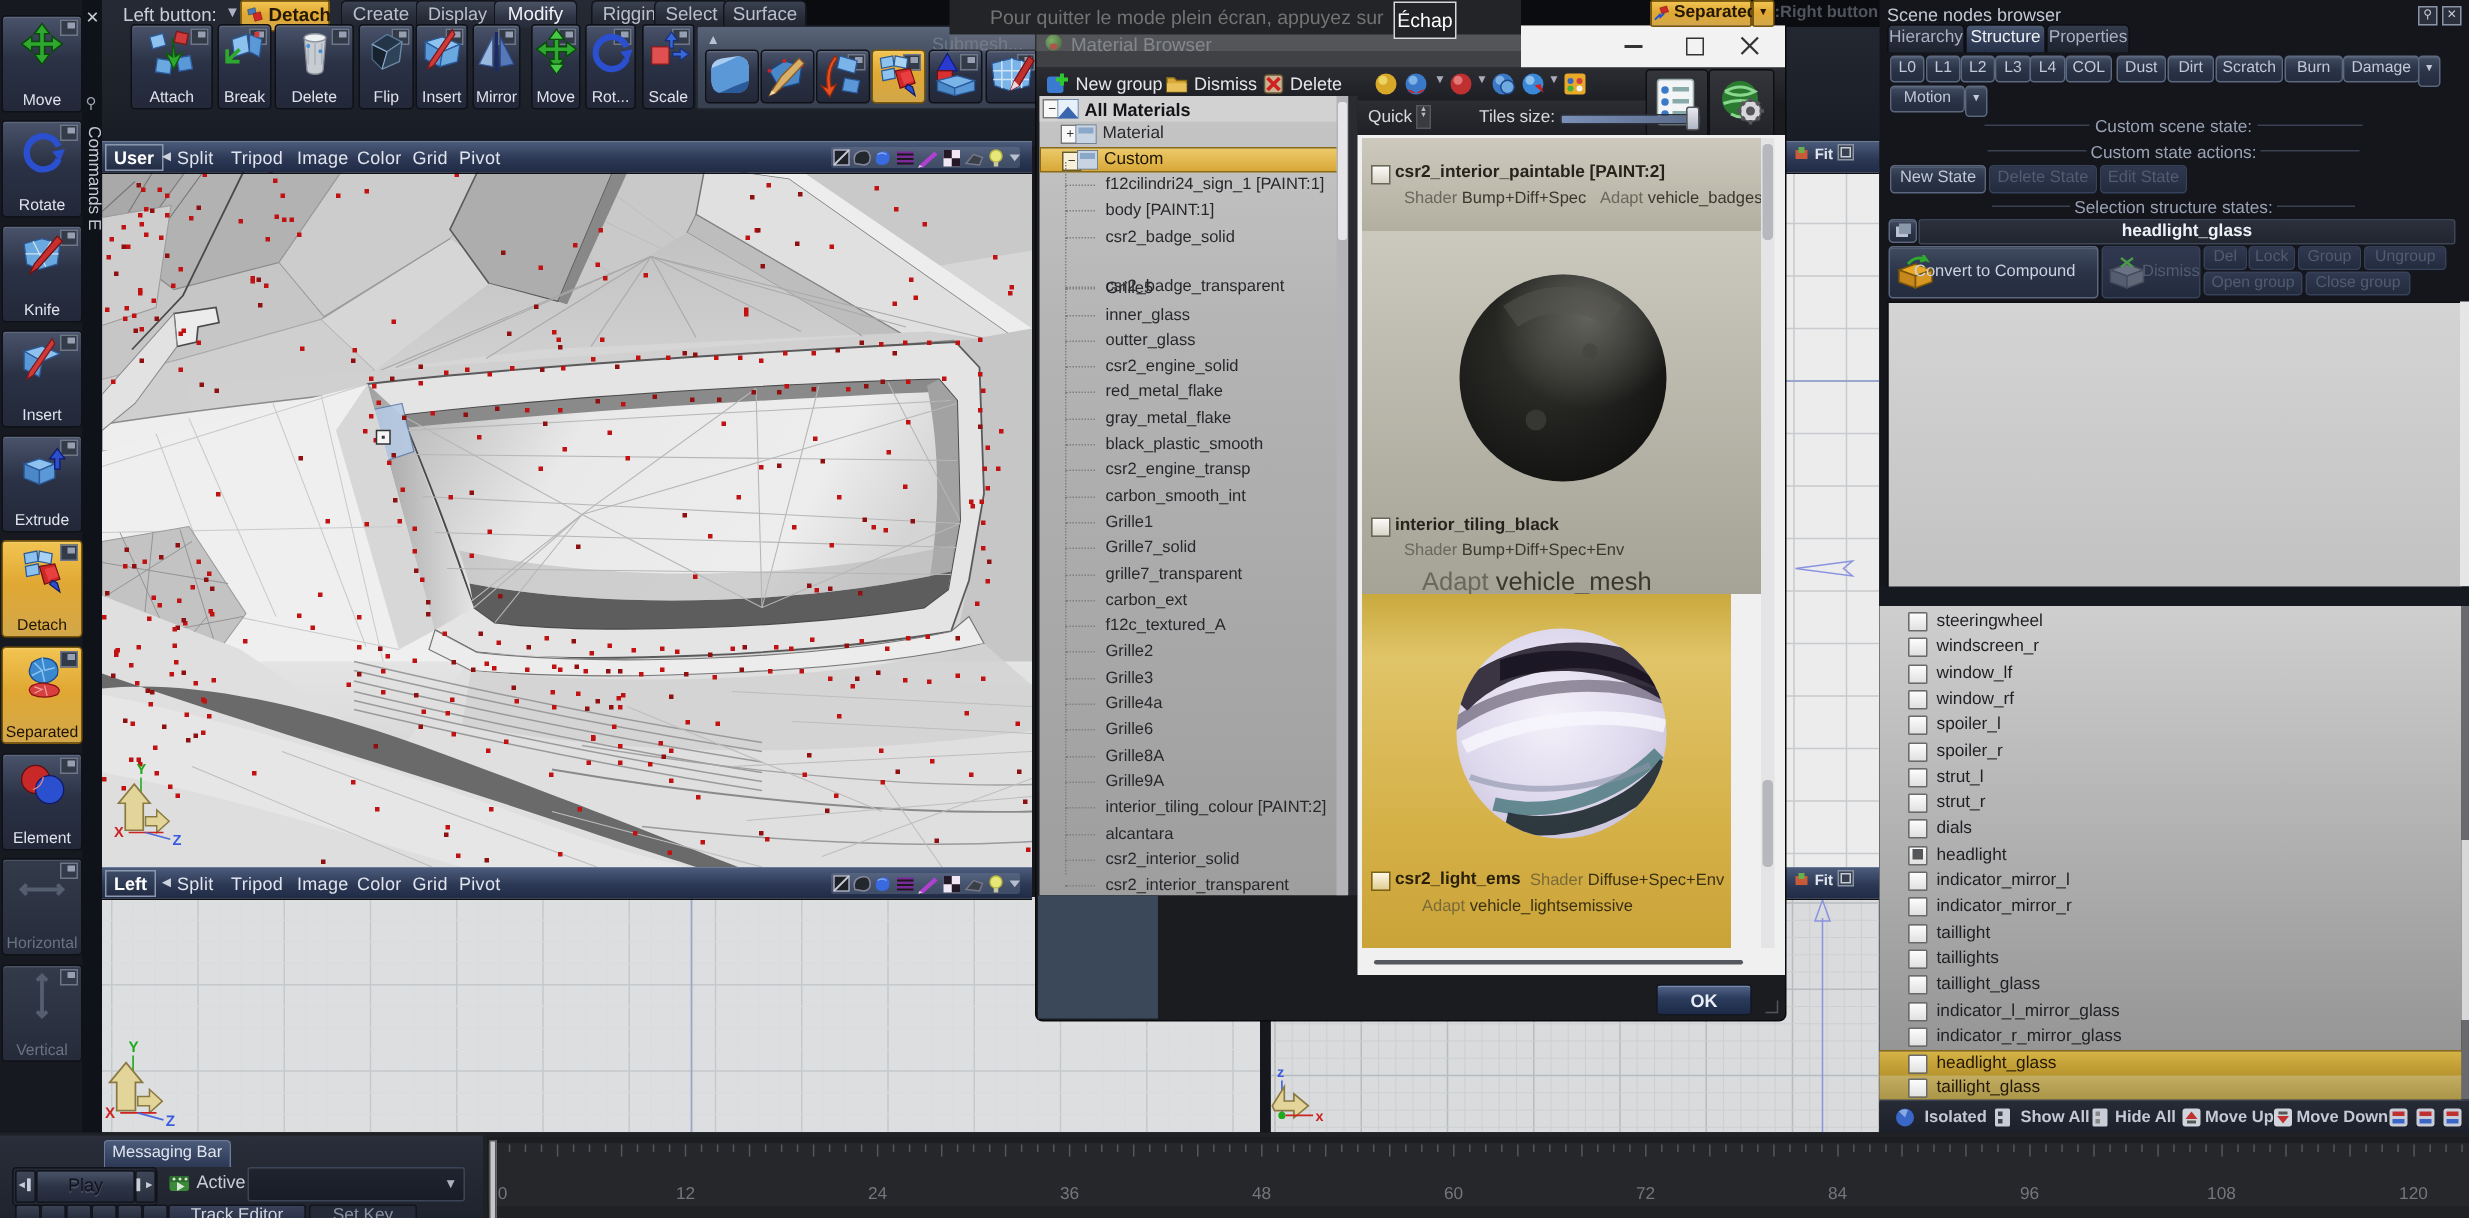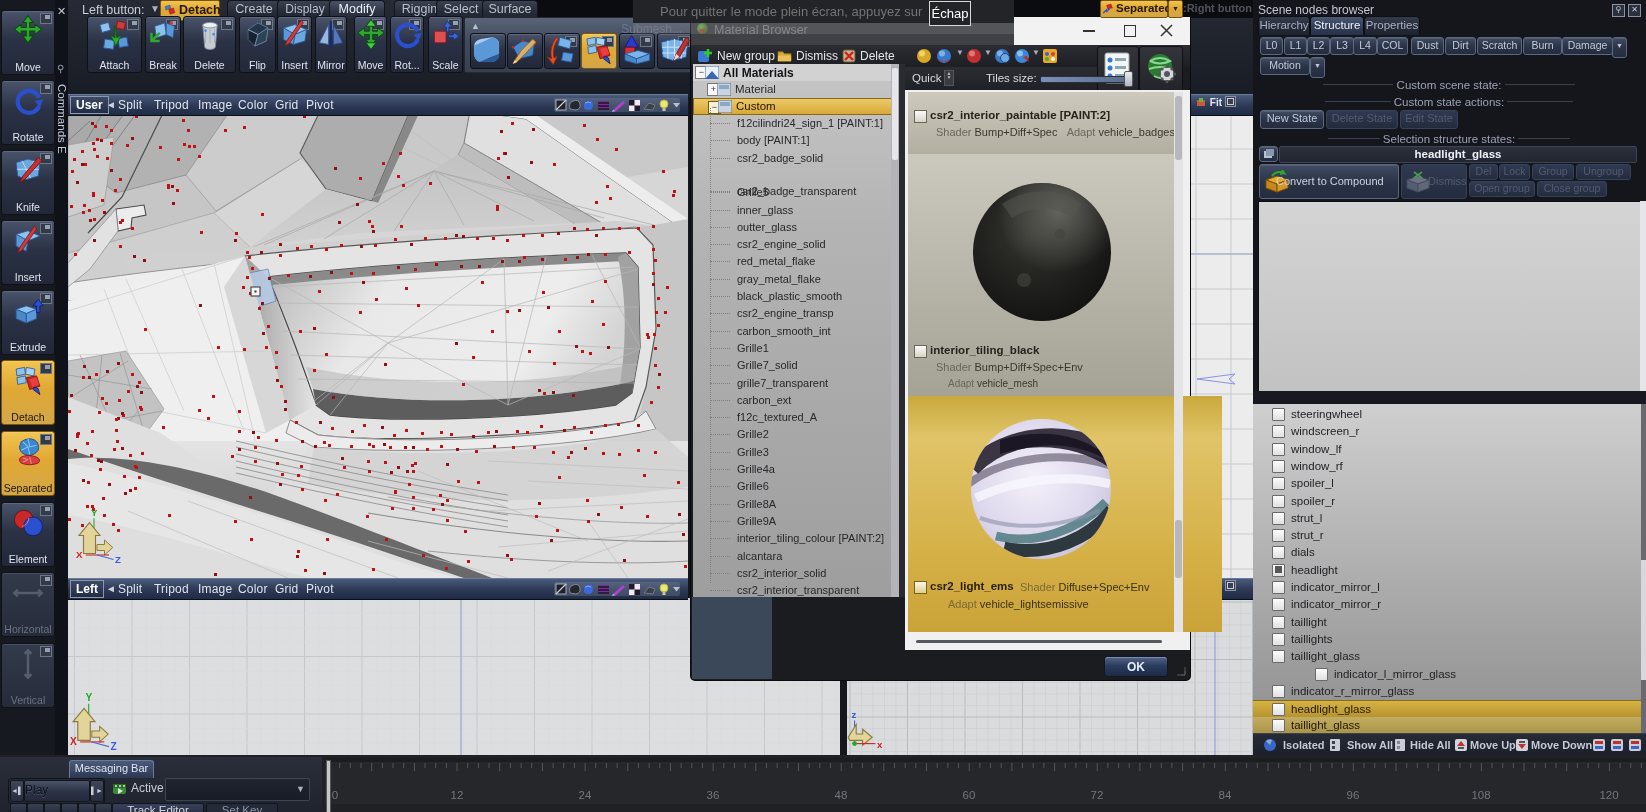--- a/index.html
+++ b/index.html
@@ -1326,7 +1326,7 @@
     <div class="abs" style="left:6px;top:191px;width:11px;height:11px;border:1px solid #6a675a;background:linear-gradient(#fbfbf8,#d8d5c8)"></div>
     <b class="abs" style="left:22px;top:190px;font-size:11.5px;color:#25231c">interior_tiling_black</b>
     <span class="abs" style="left:28px;top:207px;font-size:11px;color:#6a675c">Shader <span style="color:#3a382e">Bump+Diff+Spec+Env</span></span>
-    <span class="abs" style="left:40px;top:224px;font-size:10px;color:#6a675c">Adapt <span style="color:#3a382e">vehicle_mesh</span></span>
+    <span class="abs" style="left:40px;top:224px;font-size:17px;color:#6a675c">Adapt <span style="color:#3a382e">vehicle_mesh</span></span>
   </div>
 <div class="abs" style="left:908px;top:396px;width:314px;height:236px;background:linear-gradient(#c9a93e,#e0c468 18%,#d4af45 70%,#caa338)">
     <svg class="abs" style="left:62px;top:22px" width="142" height="142">

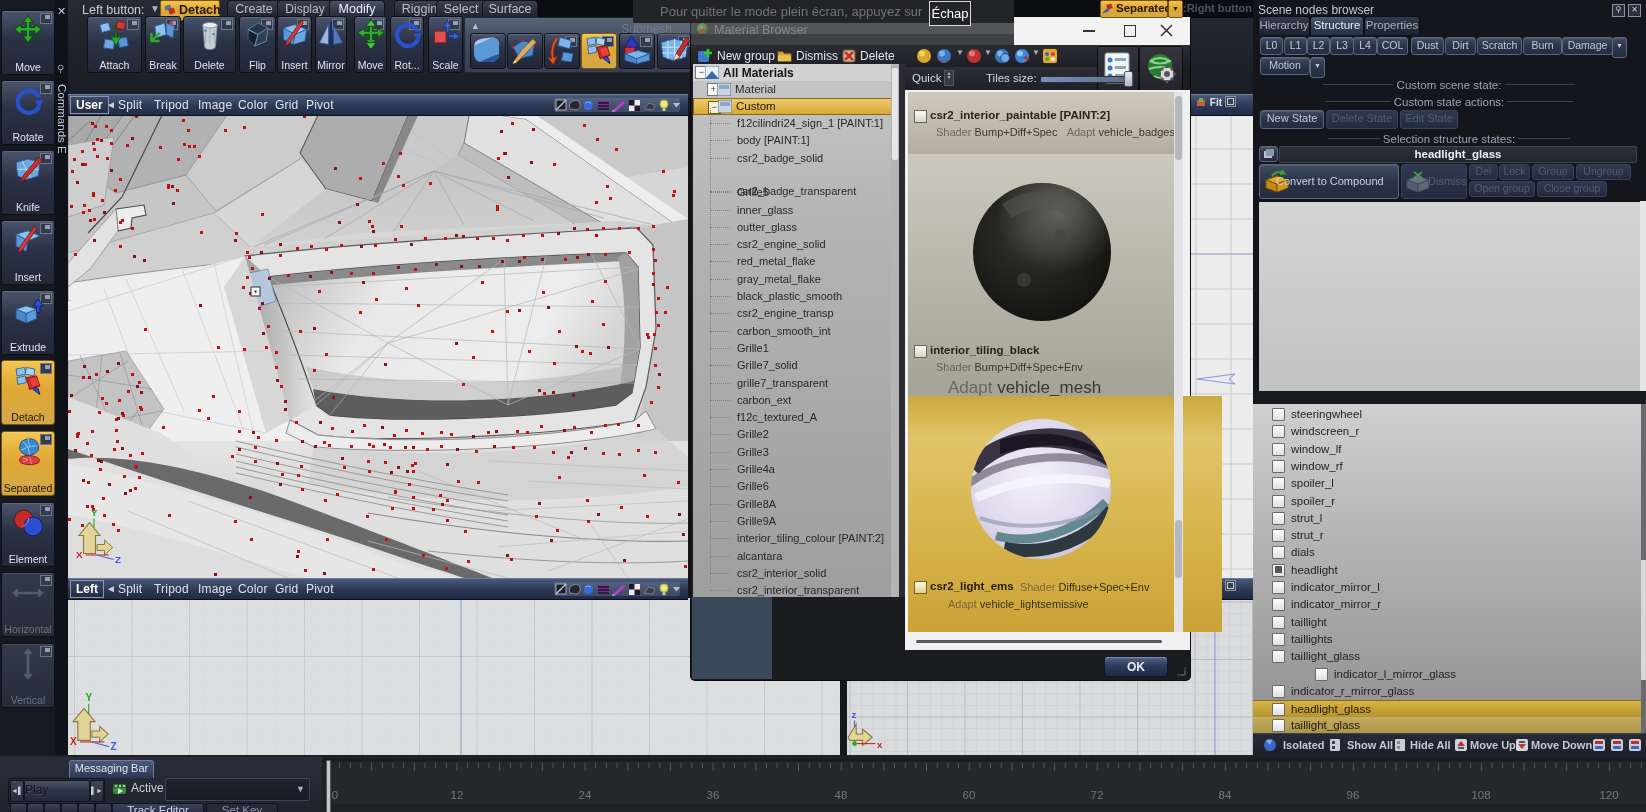--- a/index.html
+++ b/index.html
@@ -1328,7 +1328,7 @@
     <span class="abs" style="left:28px;top:207px;font-size:11px;color:#6a675c">Shader <span style="color:#3a382e">Bump+Diff+Spec+Env</span></span>
     <span class="abs" style="left:40px;top:224px;font-size:17px;color:#6a675c">Adapt <span style="color:#3a382e">vehicle_mesh</span></span>
   </div>
-<div class="abs" style="left:908px;top:396px;width:314px;height:236px;background:linear-gradient(#c9a93e,#e0c468 18%,#d4af45 70%,#caa338)">
+<div class="abs" style="left:908px;top:396px;width:246px;height:236px;background:linear-gradient(#c9a93e,#e0c468 18%,#d4af45 70%,#caa338)">
     <svg class="abs" style="left:62px;top:22px" width="142" height="142">
       <defs>
         <radialGradient id="sp3" cx="0.45" cy="0.42" r="0.8">

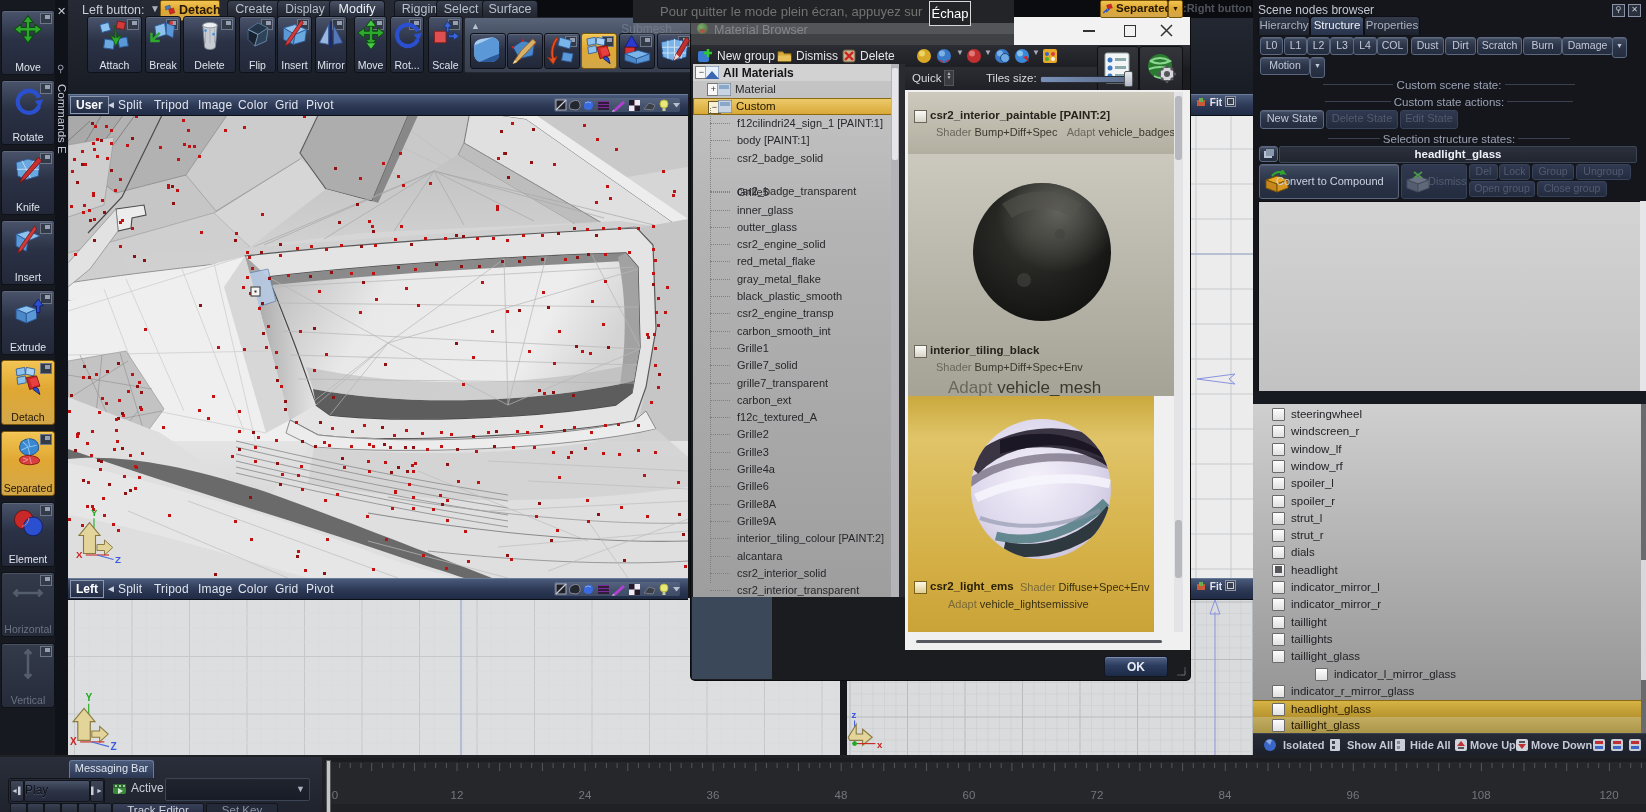--- a/index.html
+++ b/index.html
@@ -1498,7 +1498,7 @@
       <span class="cb" style="left:19px;top:2px"></span>
       <span style="position:absolute;left:38px;top:2px;font-size:11.5px;color:#1f1f24">taillight_glass</span>
     </div>
-    <div class="abs" style="left:0;top:261.5px;width:344px;height:17.3px;margin-left:43px;">
+    <div class="abs" style="left:0;top:261.5px;width:344px;height:17.3px;">
       <span class="cb" style="left:19px;top:2px"></span>
       <span style="position:absolute;left:38px;top:2px;font-size:11.5px;color:#1f1f24">indicator_l_mirror_glass</span>
     </div>

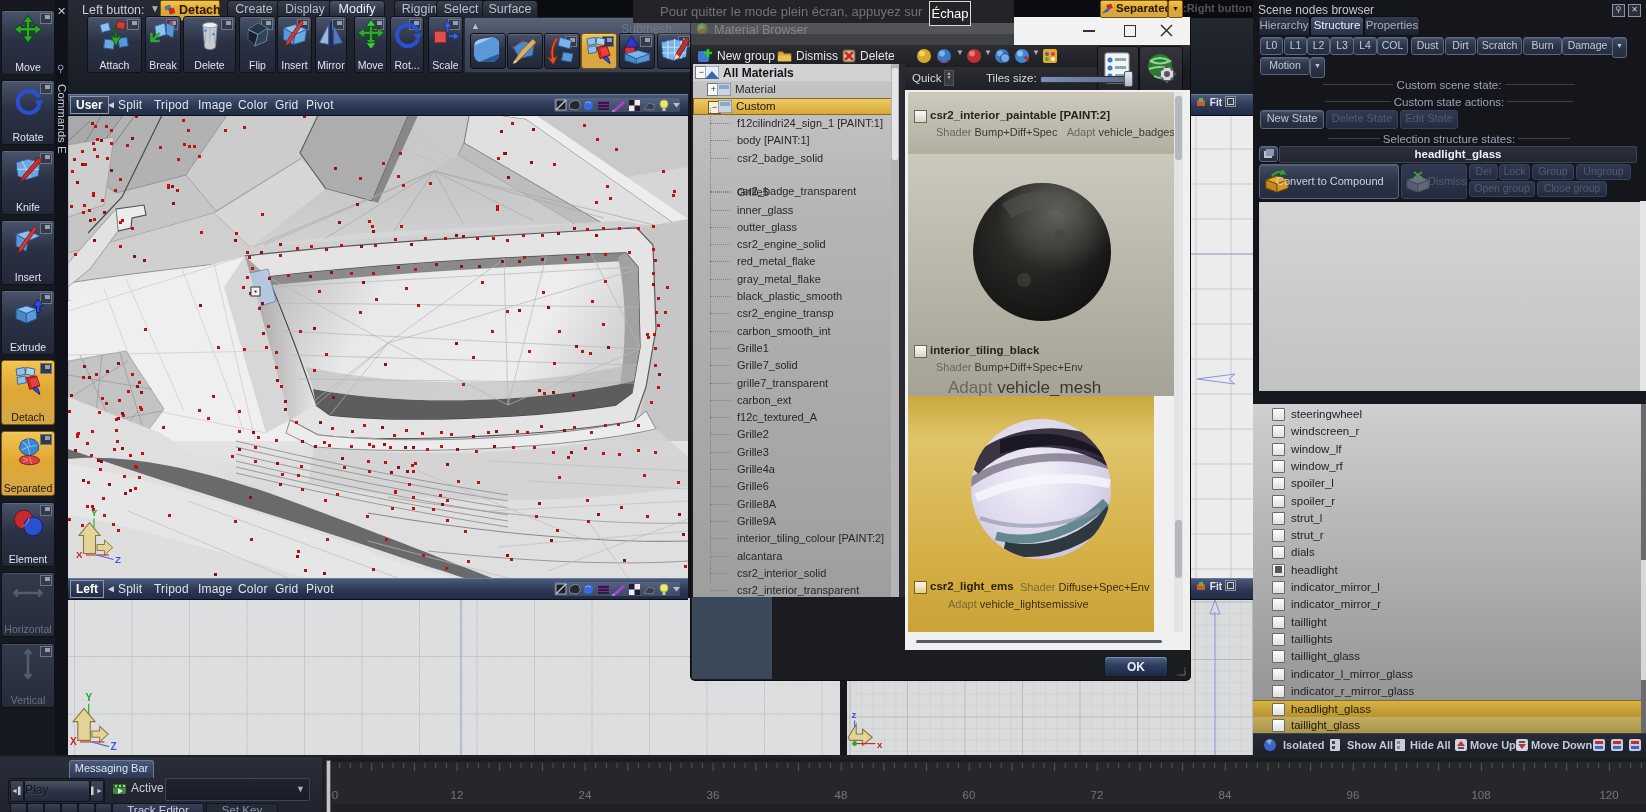--- a/index.html
+++ b/index.html
@@ -1568,7 +1568,7 @@
 <div class="abs" style="left:69px;top:760px;width:83px;height:16px;background:linear-gradient(#4a5a7a,#2c3854);border:1px solid #6a7a9a;border-bottom:none;border-radius:3px 3px 0 0;color:#dfe4ee;font-size:11px;text-align:center;padding-top:1px">Messaging Bar</div>
 <div class="abs" style="left:8px;top:778px;width:95px;height:24px;background:#252a36;border:1px solid #10131a;border-radius:3px"></div>
 <div class="abs" style="left:10px;top:780px;width:12px;height:20px;background:linear-gradient(#3e4658,#272d3c);border:1px solid #12151c;border-radius:2px;color:#c8cdd8;font-size:7px;text-align:center;line-height:20px">◄▌</div>
-<div class="abs" style="left:24px;top:780px;width:64px;height:20px;background:linear-gradient(#4a5468,#2c3346 50%,#242a3a);border:1px solid #12151c;border-radius:2px;color:#0e1118;font-weight:normal;font-size:12px;text-align:left;line-height:19px;text-shadow:0 1px 0 rgba(255,255,255,0.15)"><span style="color:#10131c">Play</span></div>
+<div class="abs" style="left:24px;top:780px;width:64px;height:20px;background:linear-gradient(#4a5468,#2c3346 50%,#242a3a);border:1px solid #12151c;border-radius:2px;color:#0e1118;font-weight:normal;font-size:12px;text-align:center;line-height:19px;text-shadow:0 1px 0 rgba(255,255,255,0.15)"><span style="color:#10131c">Play</span></div>
 <div class="abs" style="left:90px;top:780px;width:12px;height:20px;background:linear-gradient(#3e4658,#272d3c);border:1px solid #12151c;border-radius:2px;color:#c8cdd8;font-size:7px;text-align:center;line-height:20px">▌►</div>
 <div class="abs" style="left:10px;top:803px;width:15px;height:9px;background:linear-gradient(#3a4254,#262c3a);border:1px solid #12151c;border-radius:2px"></div>
 <div class="abs" style="left:27px;top:803px;width:15px;height:9px;background:linear-gradient(#3a4254,#262c3a);border:1px solid #12151c;border-radius:2px"></div>

